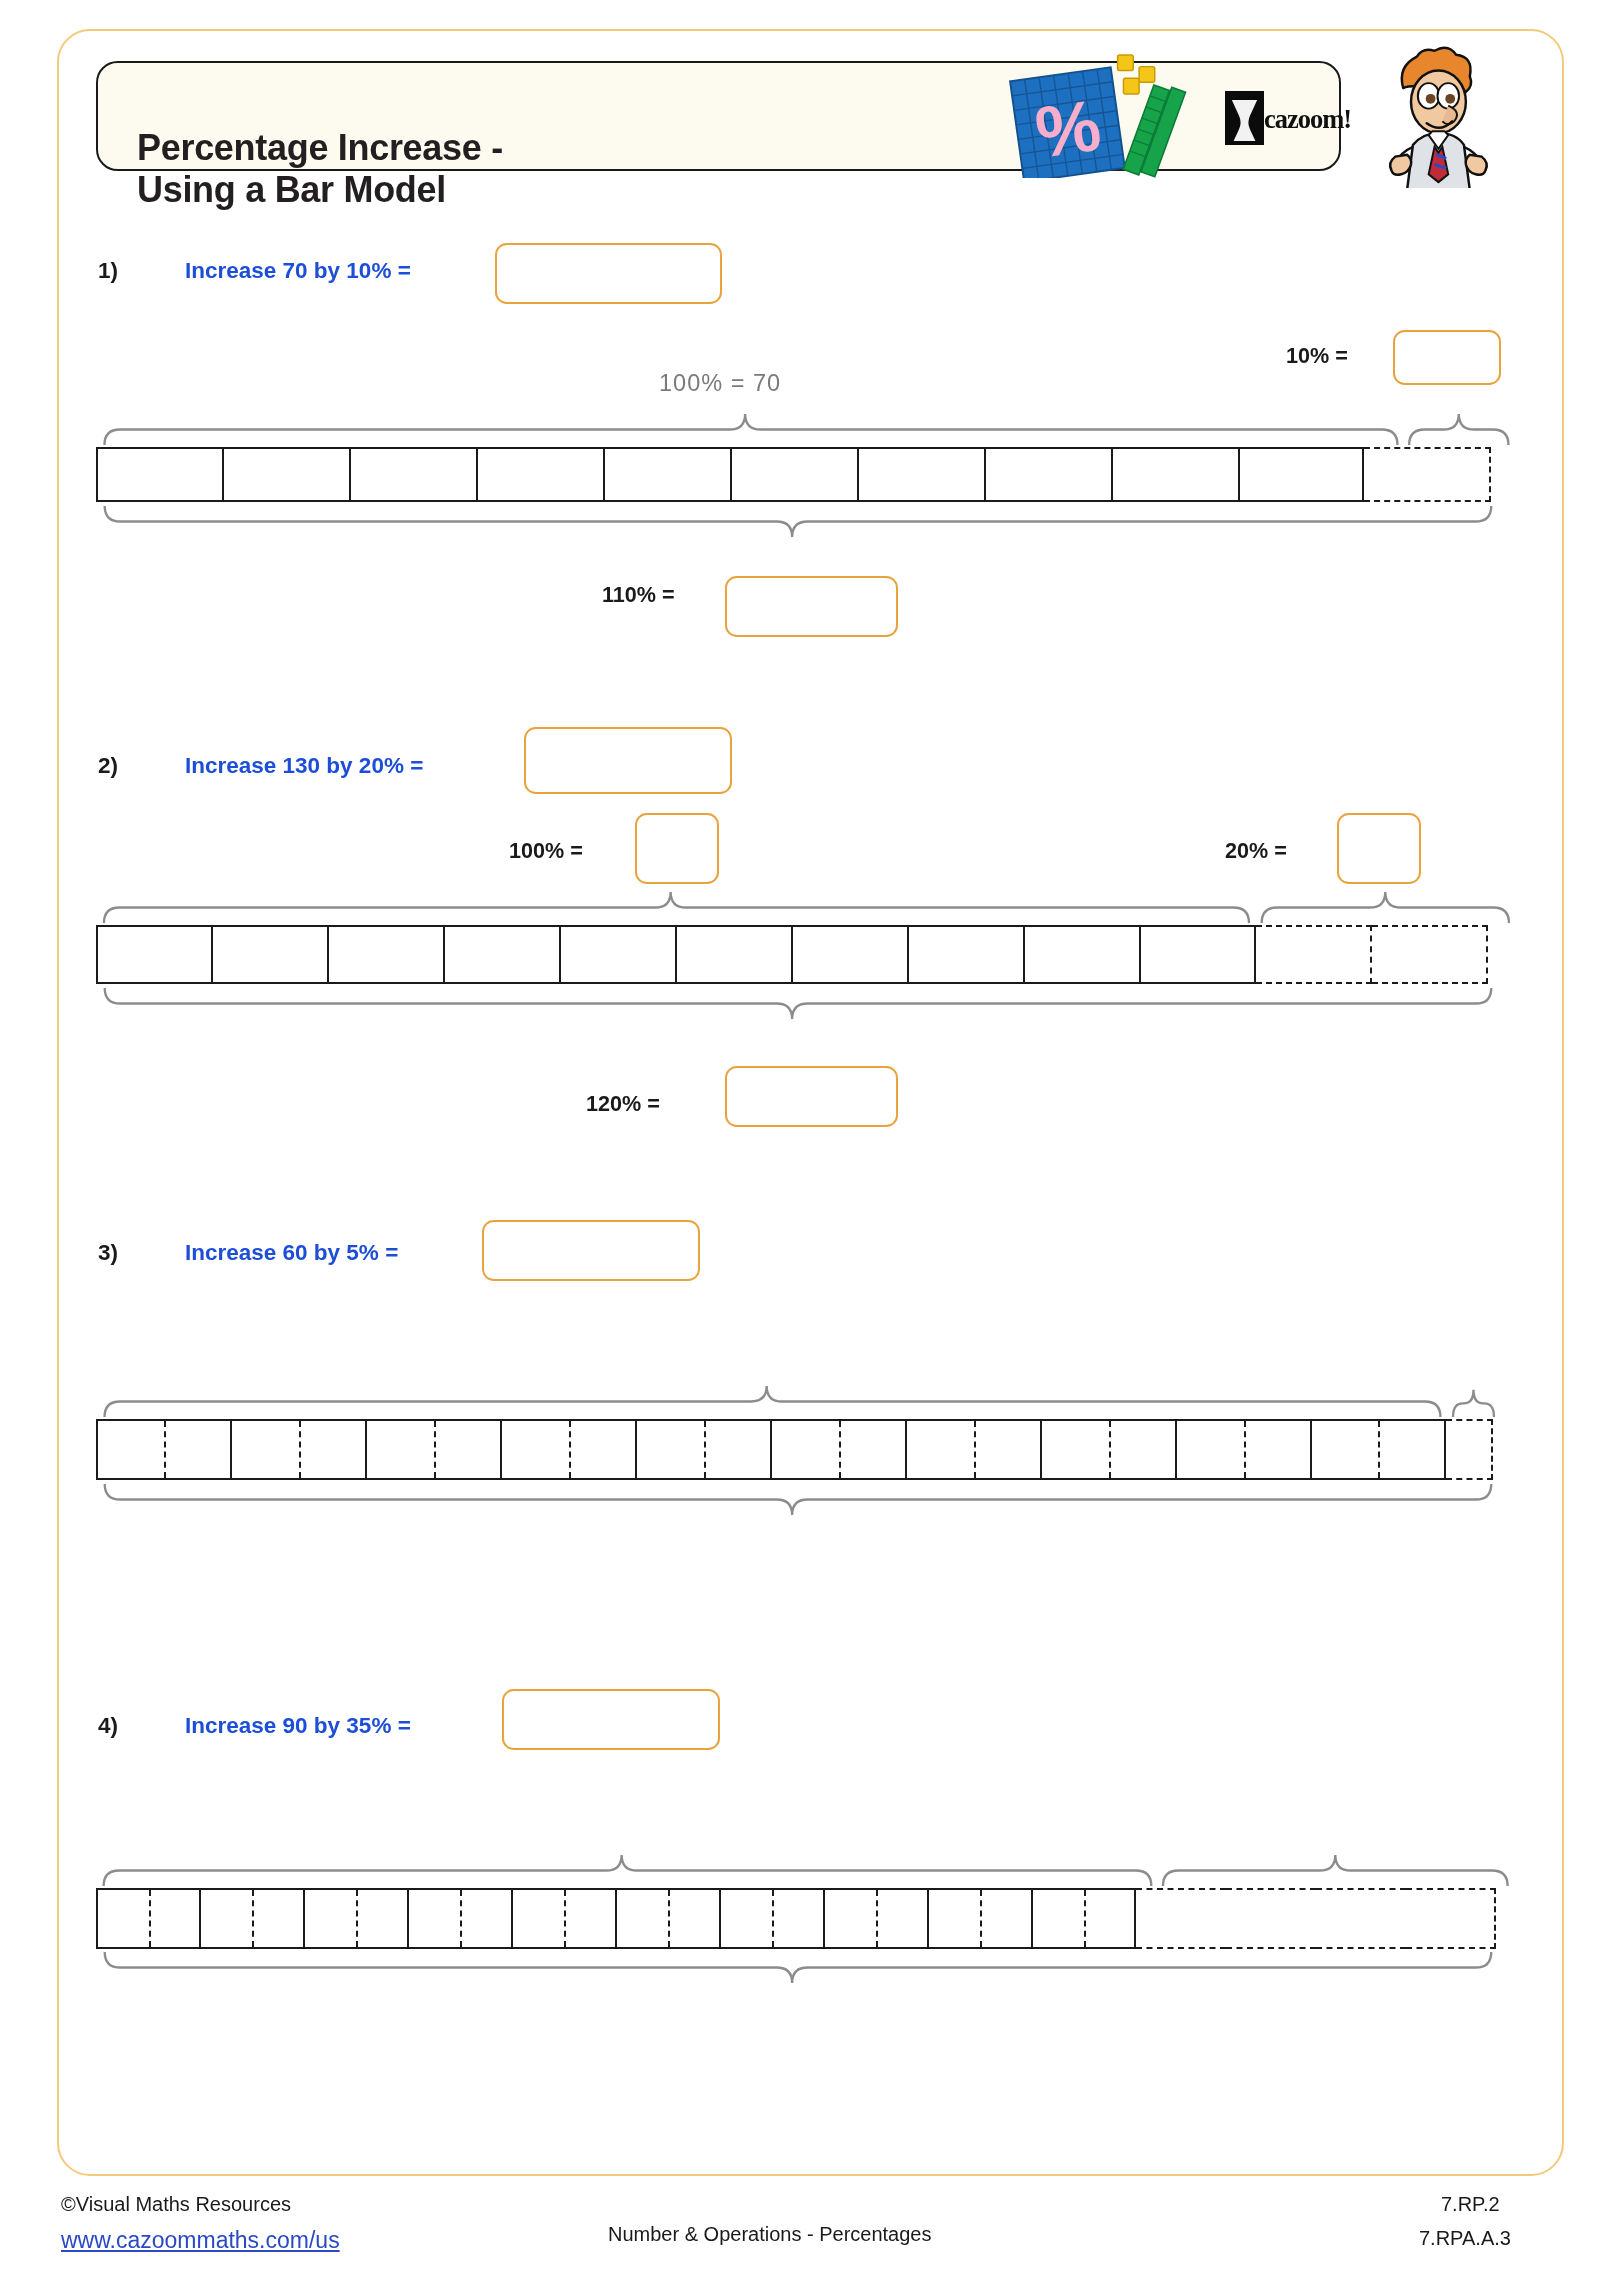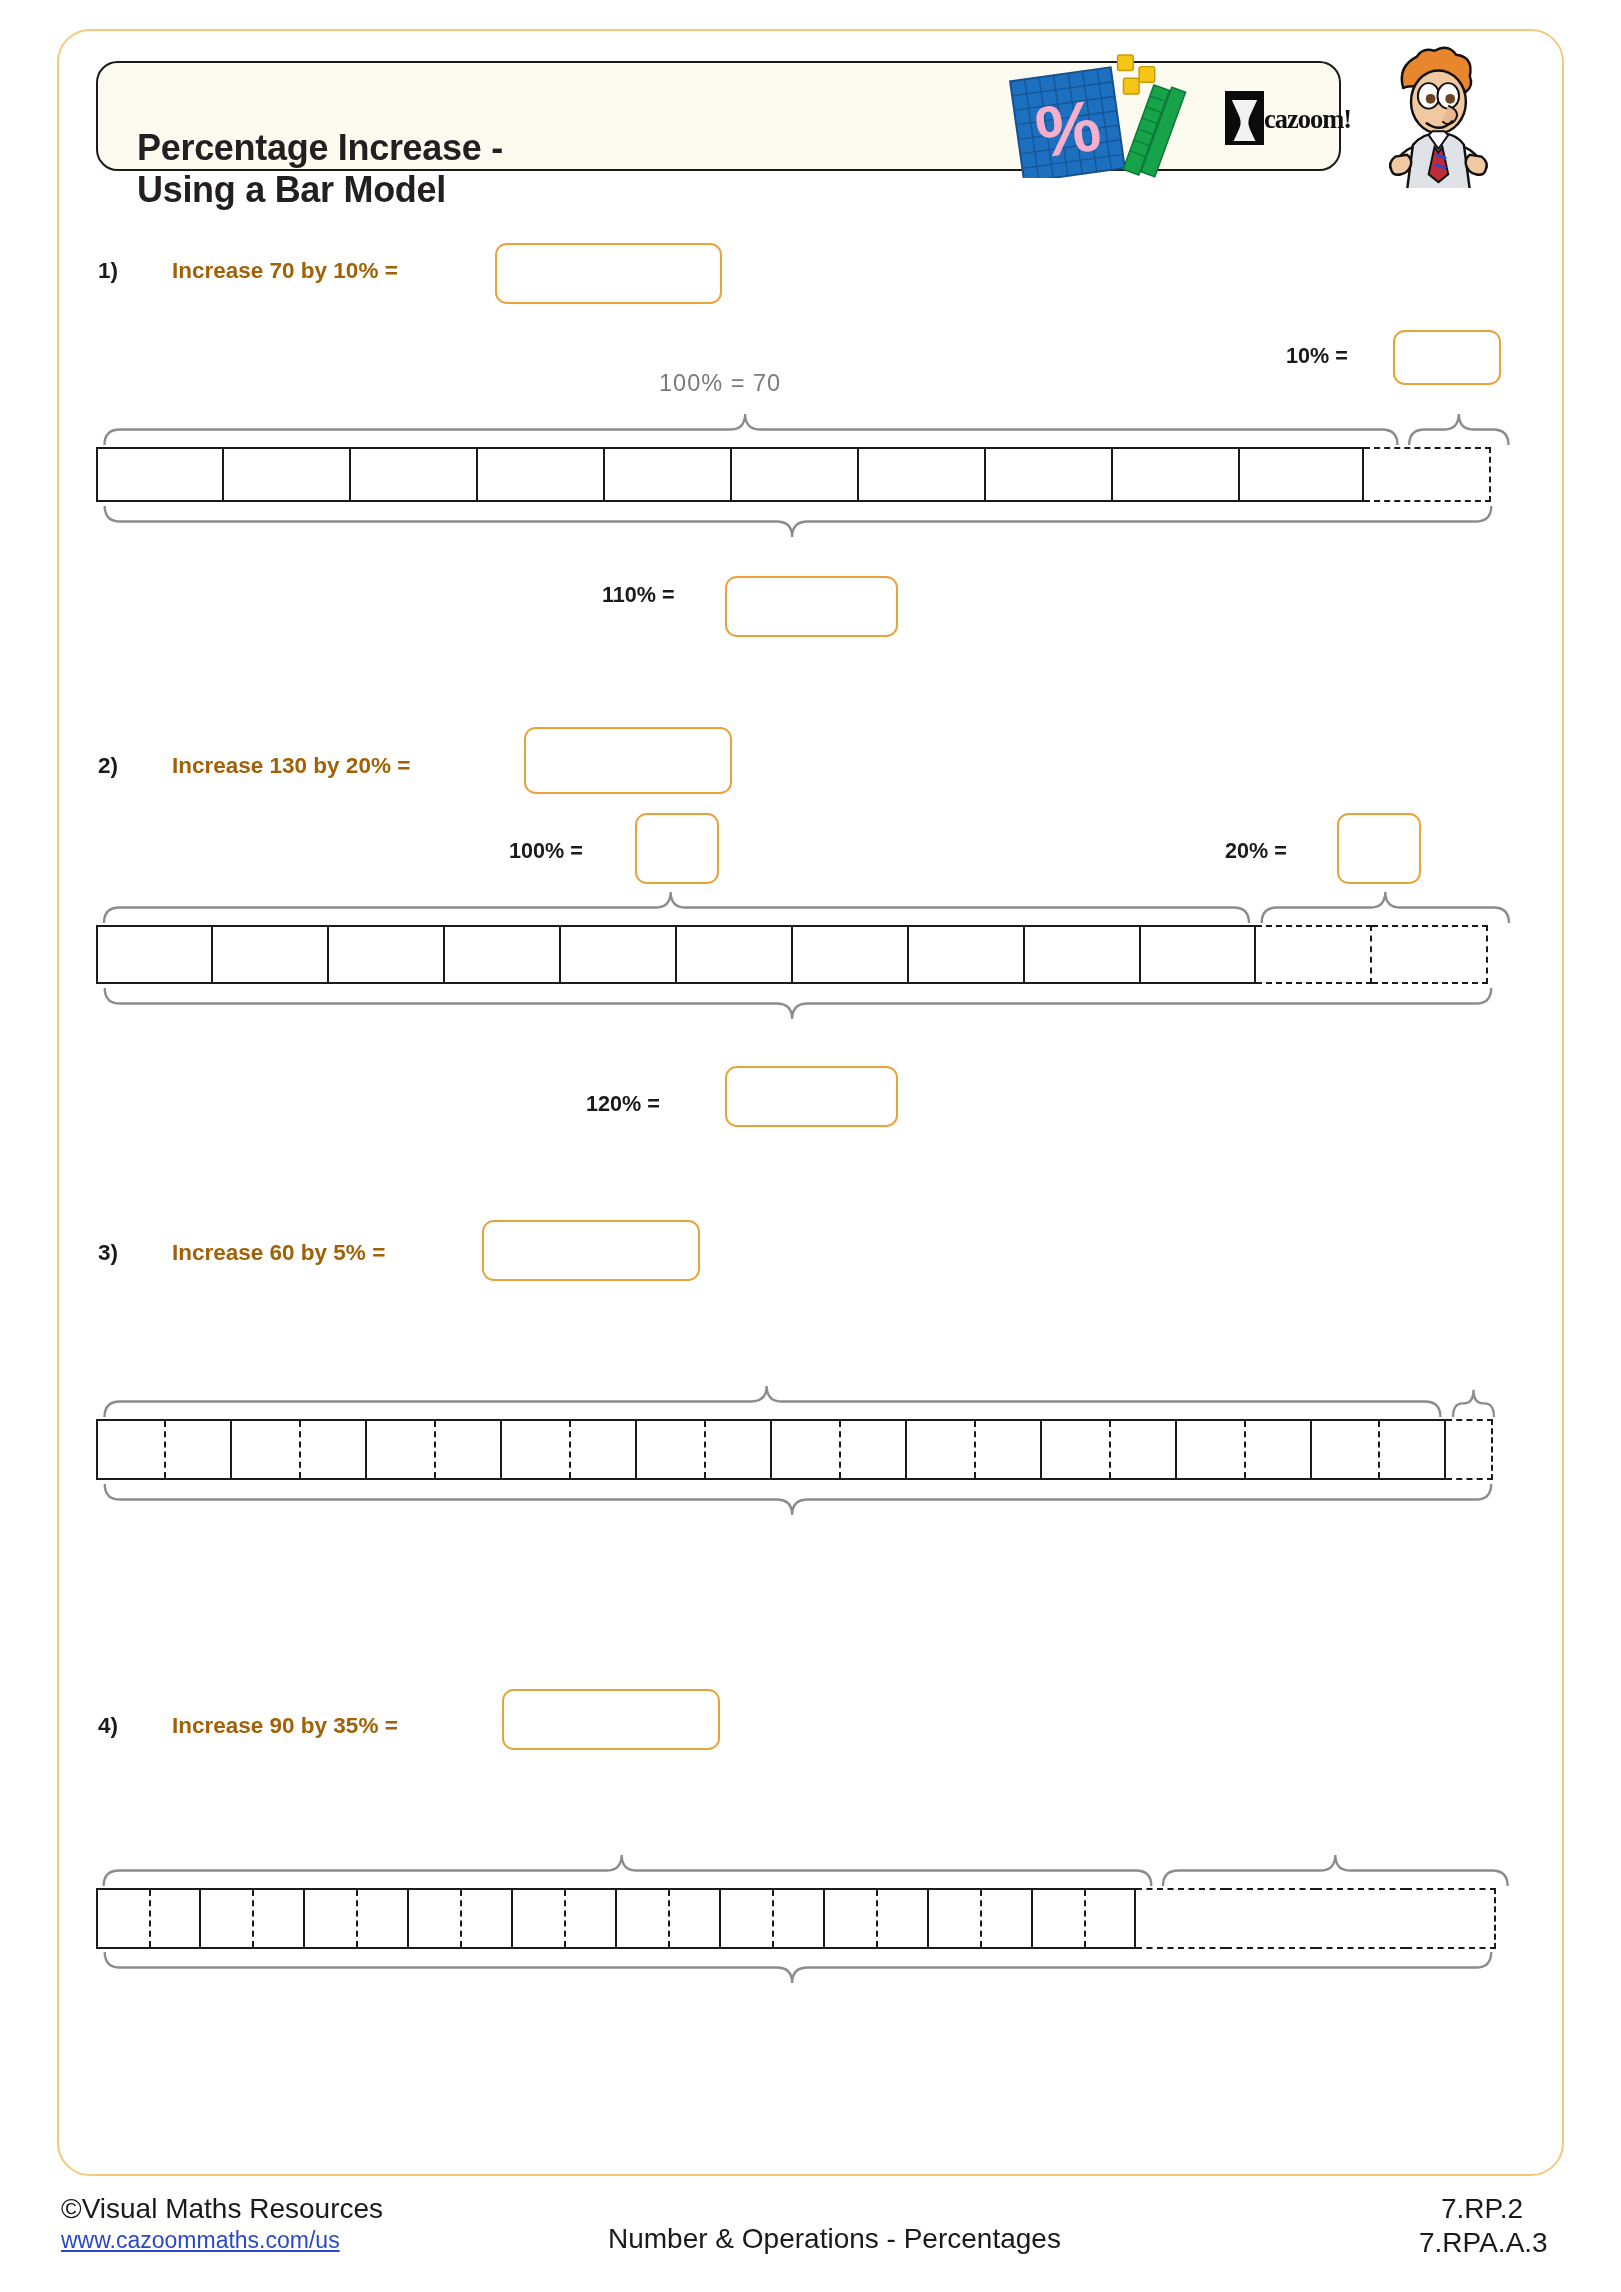--- a/index.html
+++ b/index.html
@@ -57,7 +57,7 @@
     position:absolute;font-size:22.5px;font-weight:bold;color:#1a1a1a;
   }
   .q-text{
-    position:absolute;font-size:22.5px;font-weight:bold;color:#a16207;white-space:nowrap;
+    position:absolute;font-size:22.5px;font-weight:bold;color:#1d4ed8;white-space:nowrap;margin-left:13px;
   }
   .ansbox{
     position:absolute;

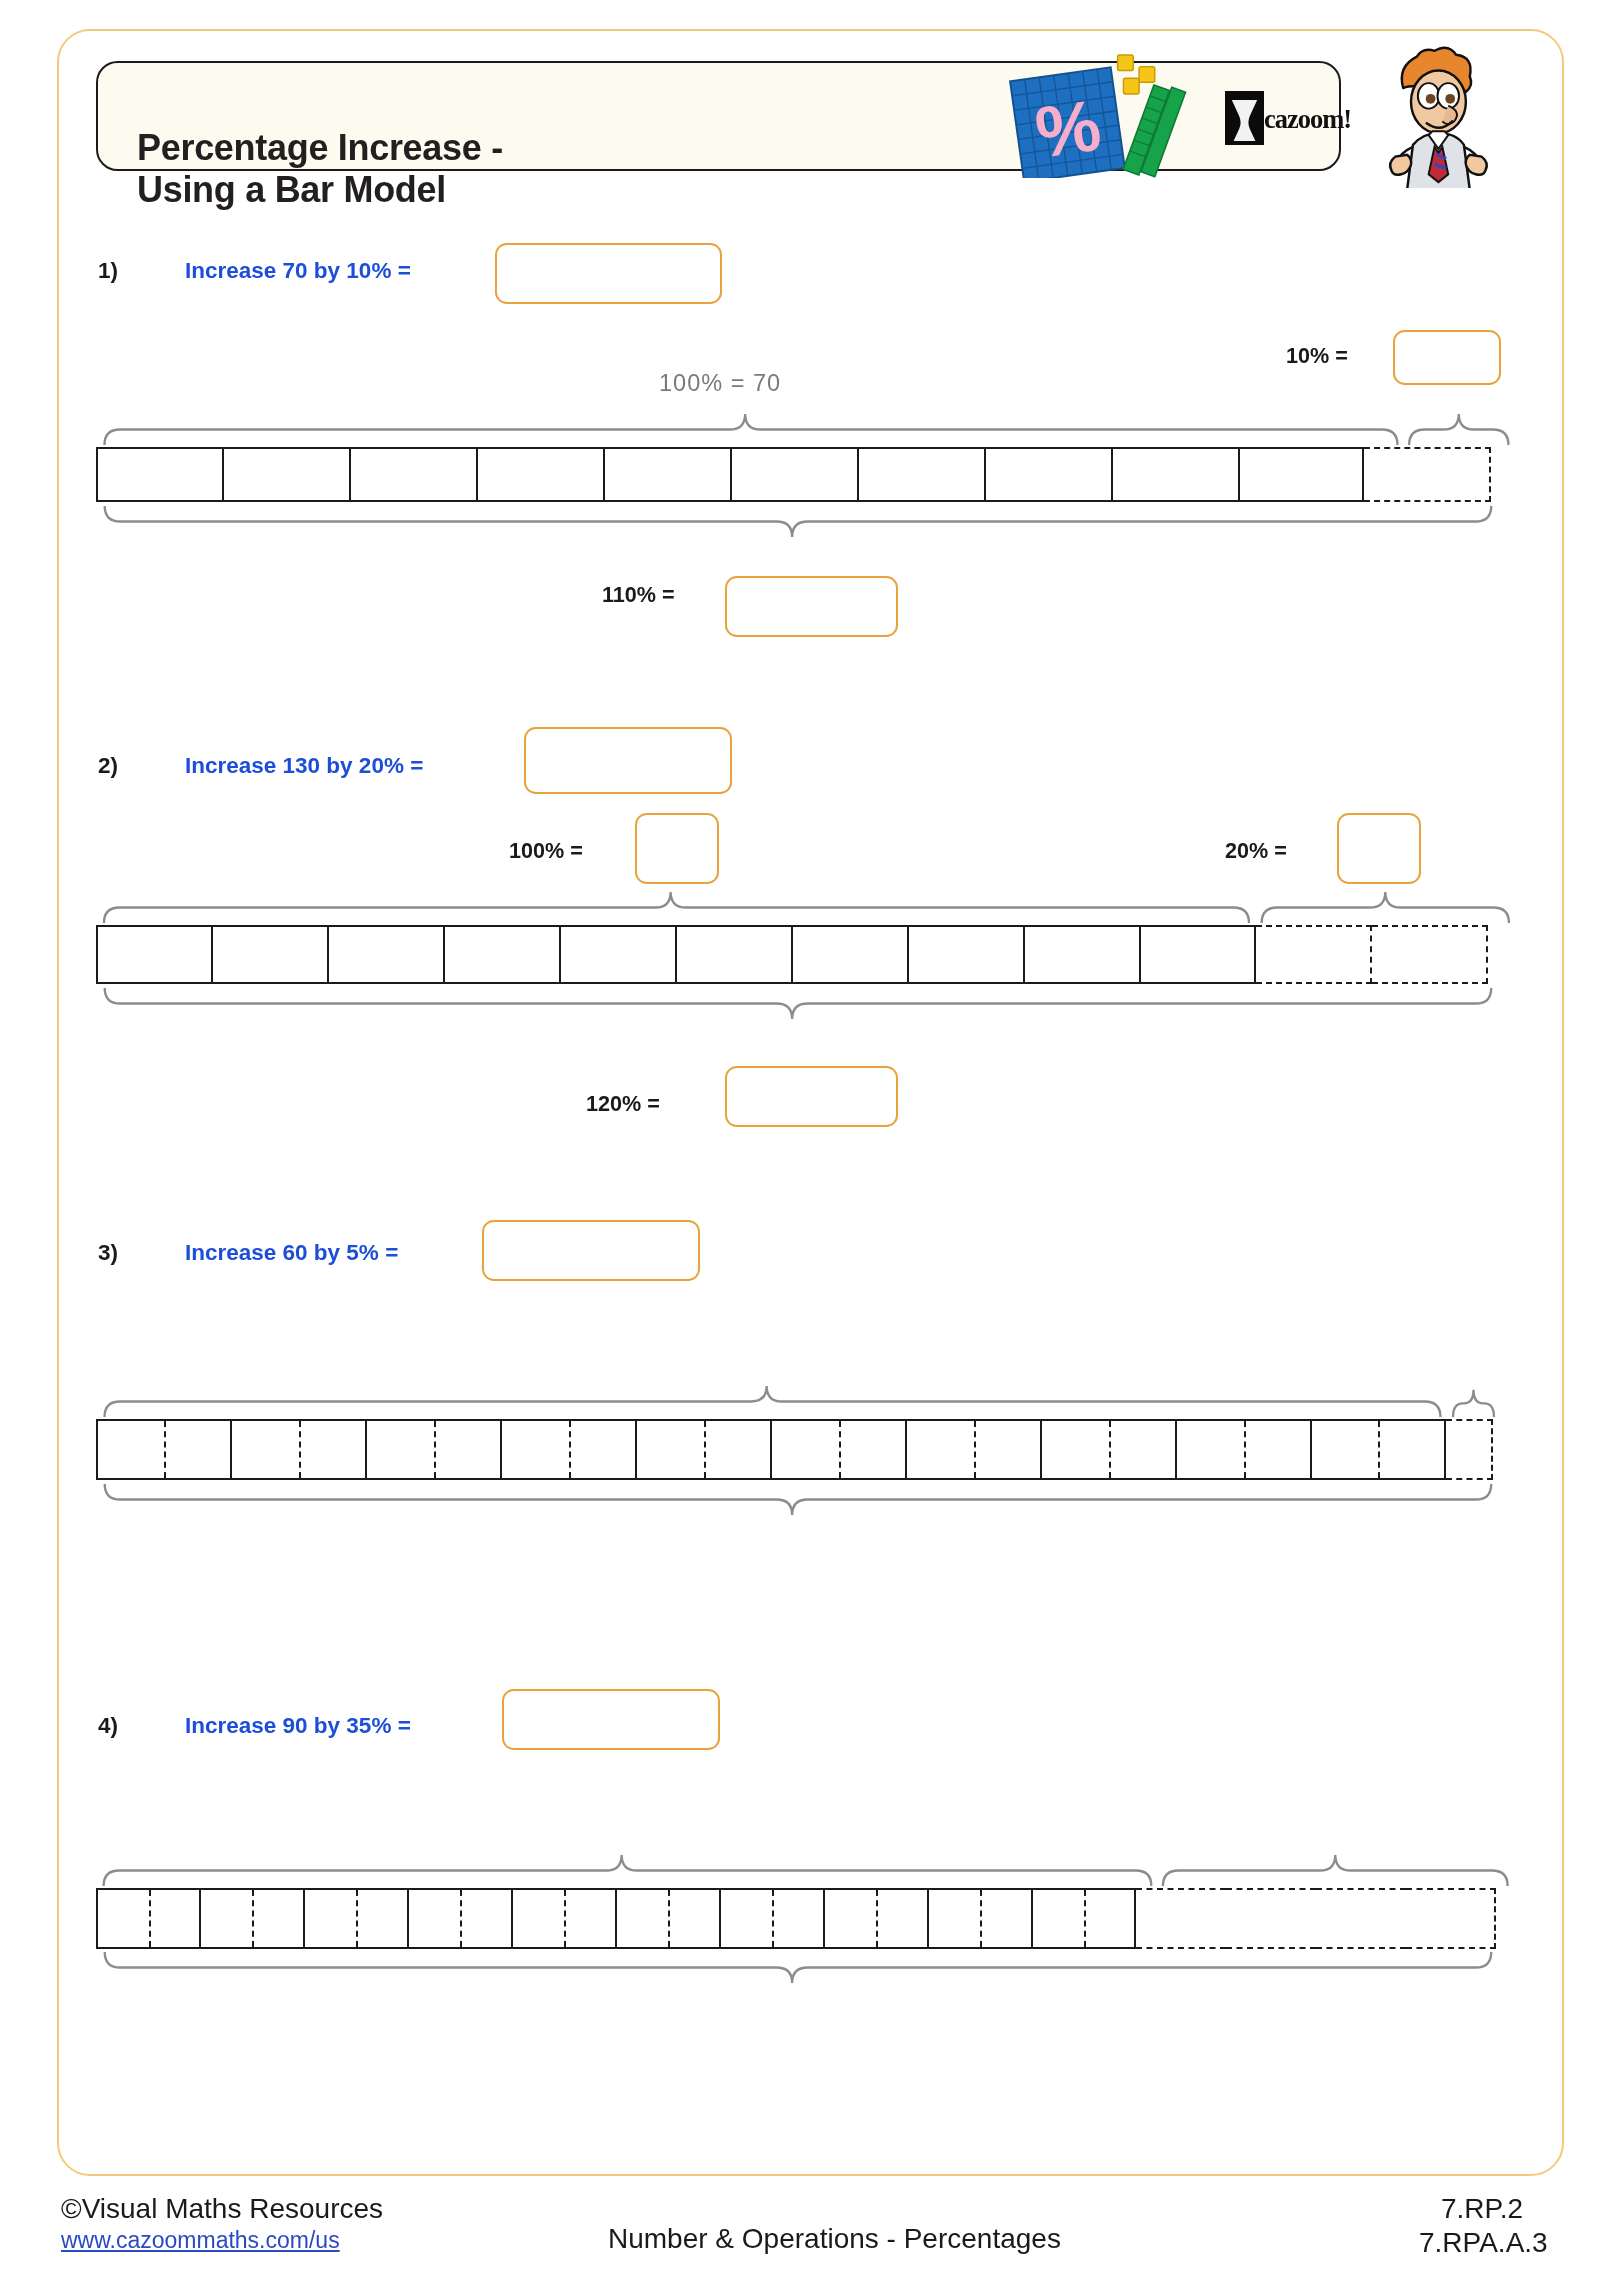--- a/index.html
+++ b/index.html
@@ -99,7 +99,7 @@
   svg.brace{position:absolute;overflow:visible;}
 
   
-  .foot{position:absolute;font-size:28px;color:#1a1a1a;white-space:nowrap;}
+  .foot{position:absolute;font-size:20px;color:#1a1a1a;white-space:nowrap;}
   .foot-link{
     position:absolute;font-size:23px;color:#2b49c6;text-decoration:underline;white-space:nowrap;
   }

